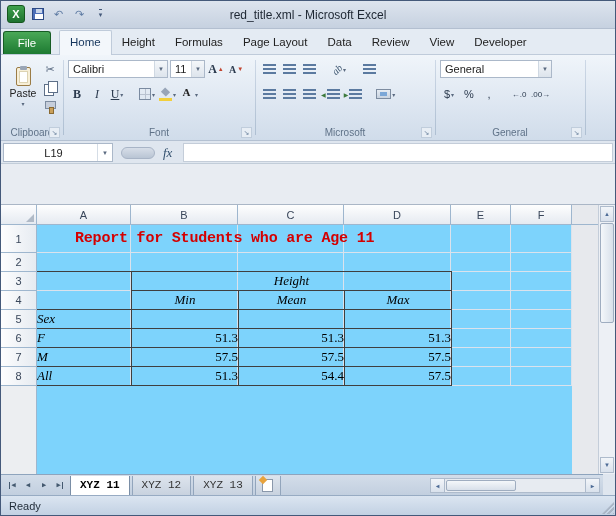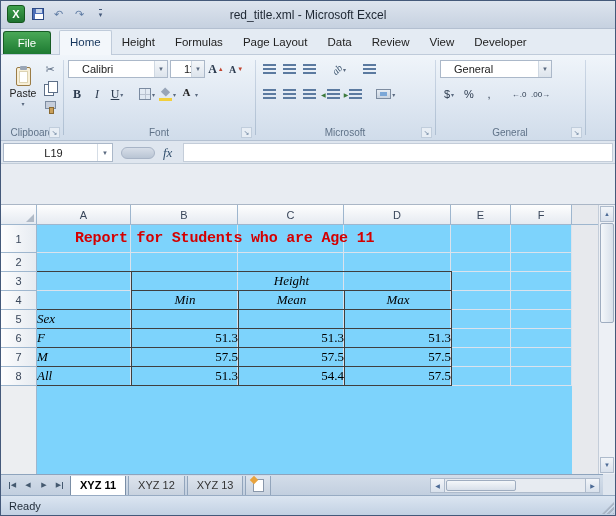--- a/index.html
+++ b/index.html
@@ -46,7 +46,7 @@
   .mbtn{min-width:18px;height:18px;display:inline-flex;align-items:center;justify-content:center;
     border:1px solid transparent;border-radius:2px;gap:1px;color:#2b3a4e;}
   .dd{font-size:6px;color:#5a6a80;}
-  .combo{display:flex;align-items:center;background:#fff;border:1px solid #abb8c9;height:18px;font-size:11px;padding-left:9px;}
+  .combo{display:flex;align-items:center;background:#fff;border:1px solid #abb8c9;height:18px;font-size:11px;}
   .combo .ctxt{flex:1;padding:0 4px;white-space:nowrap;overflow:hidden;}
   .combo .carr{width:13px;align-self:stretch;border-left:1px solid #cfd8e2;color:#5a6a80;font-size:6px;
     display:flex;align-items:center;justify-content:center;background:linear-gradient(#f4f7fa,#dde4ec);}

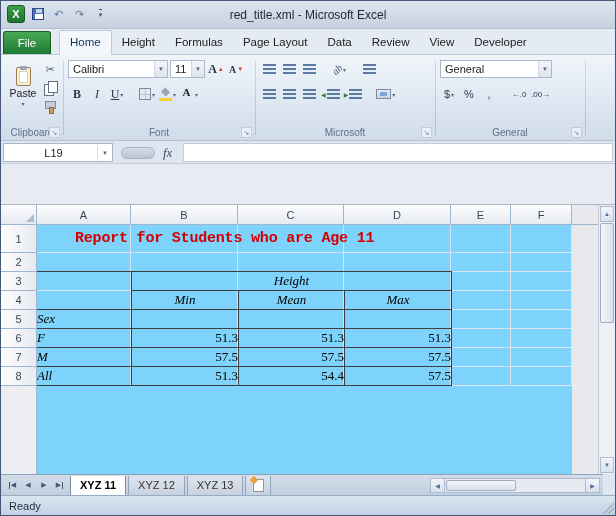--- a/index.html
+++ b/index.html
@@ -134,7 +134,7 @@
     border:1px solid #9fadc0;border-radius:2px;}
   
   .tabsbar{position:absolute;top:473px;left:0;right:12px;height:21px;background:linear-gradient(#d3dde9,#c2cfdf);
-    border-top:1px solid #8ea4bd;display:flex;align-items:flex-start;padding-left:3px;}
+    border-top:1px solid #8ea4bd;display:flex;align-items:flex-start;padding-left:3px;font-family:Liberation Mono, monospace;}
   .nav{width:16px;height:16px;margin-top:2px;display:inline-flex;align-items:center;justify-content:center;
     font-size:7px;color:#44596f;}
   .nav .vbar{display:inline-block;width:1px;height:7px;background:#44596f;margin:0 1px;}

